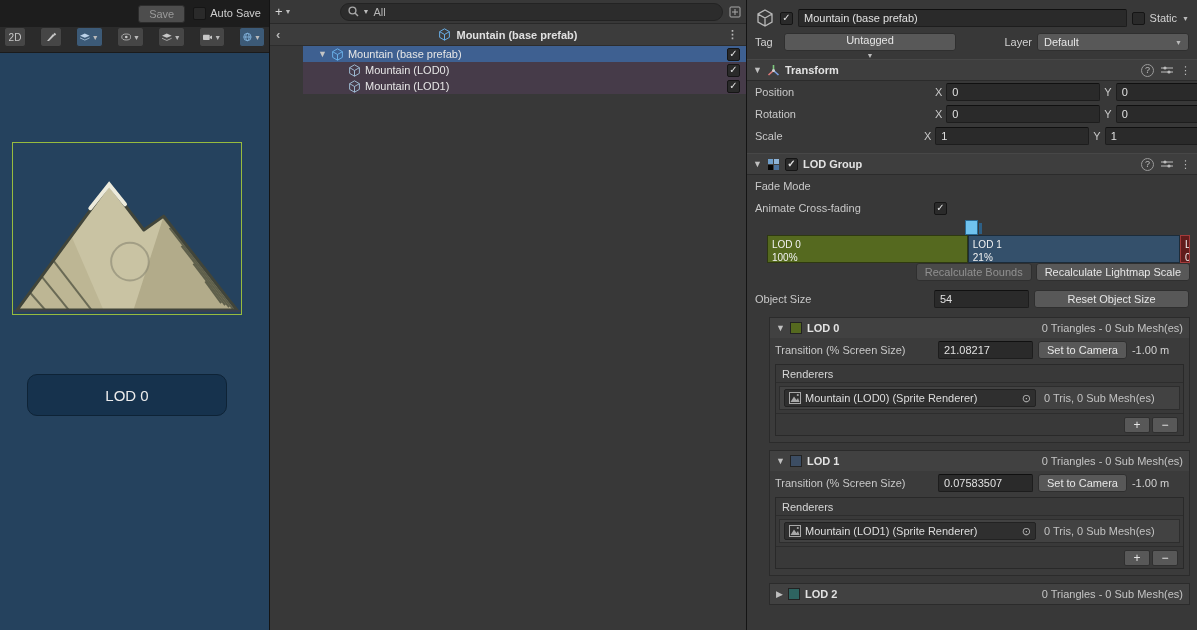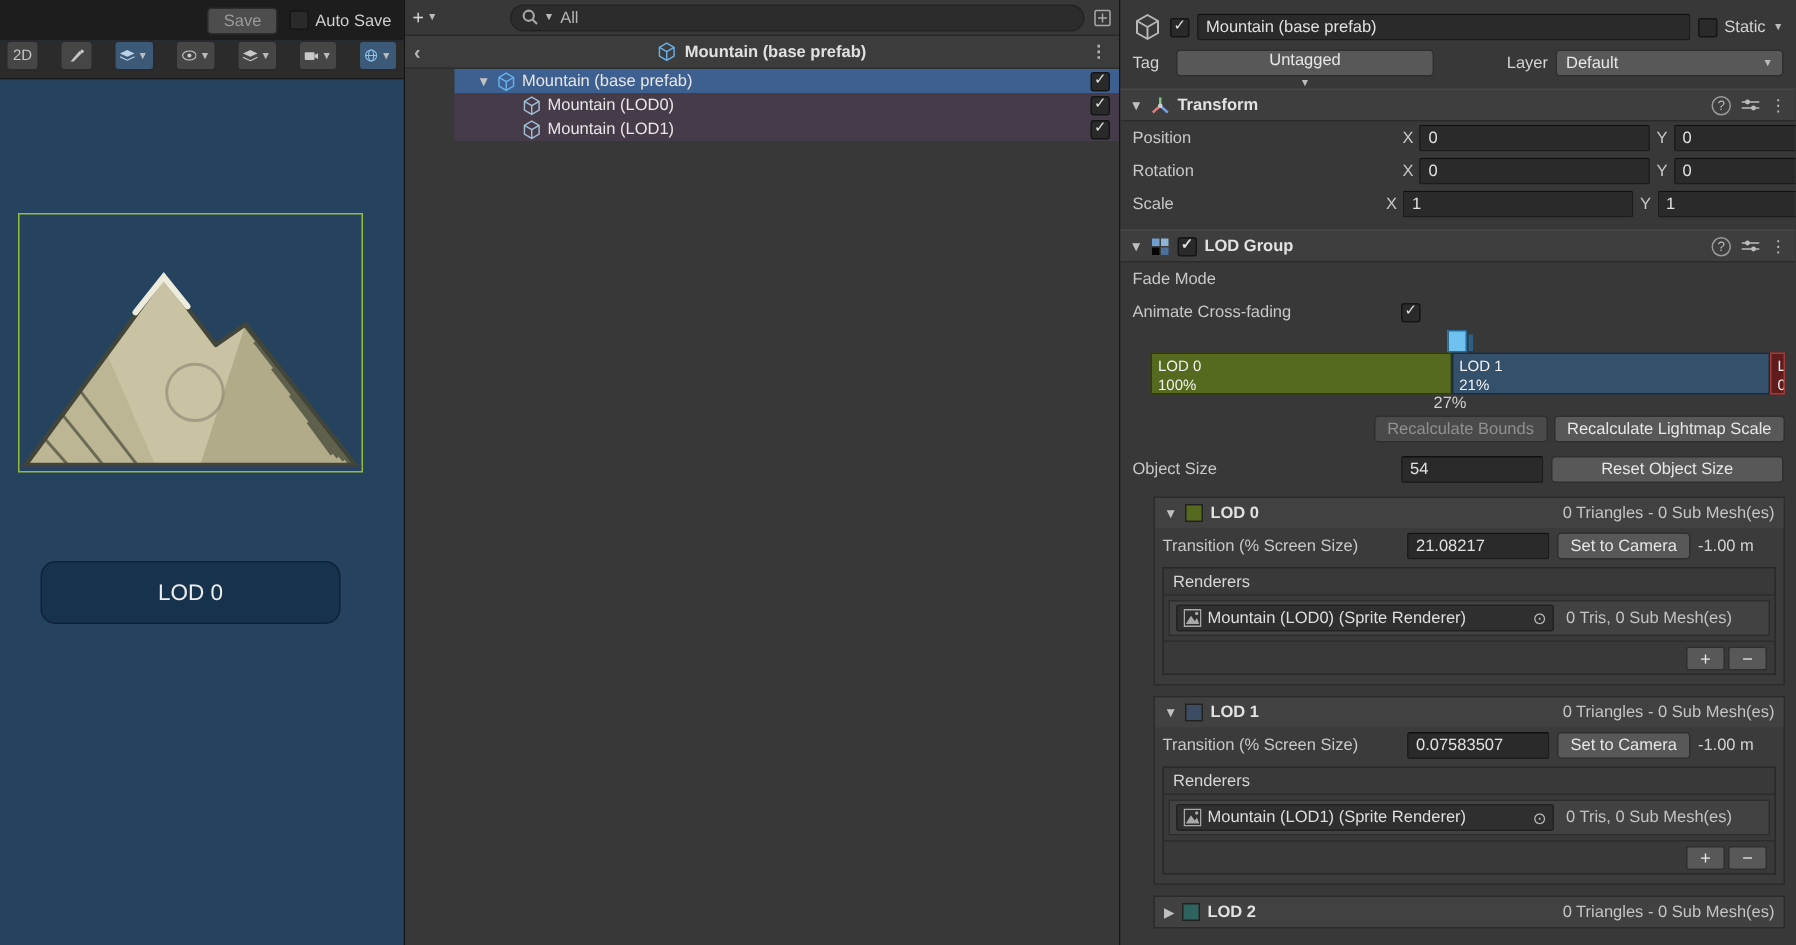--- a/index.html
+++ b/index.html
@@ -11,7 +11,7 @@
   .scene{left:0;width:270px;background:#25425e;border-right:1px solid #141414;}
   .scene-top{height:27px;background:#1d1d1d;display:flex;align-items:center;justify-content:flex-end;gap:8px;padding:0 8px;}
   .save-btn{background:#4d4d4d;border:1px solid #2c2c2c;border-radius:3px;color:#9a9a9a;height:18px;padding:0 10px;font-size:11px;}
-  .autosave{display:flex;align-items:center;gap:4px;color:#cfcfcf;}
+  .autosave{display:flex;align-items:flex-start;gap:4px;color:#cfcfcf;}
   .cb{width:13px;height:13px;background:#2a2a2a;border:1px solid #151515;border-radius:2px;display:inline-flex;align-items:center;justify-content:center;color:#e2e2e2;font-size:10px;line-height:1;flex:0 0 auto;}
   .scene-tools{height:26px;background:#2b2b2b;display:flex;gap:14px;padding:0 4px;border-bottom:1px solid #1b1b1b;}
   .tbtn{height:20px;min-width:22px;background:#464646;border:1px solid #2a2a2a;border-radius:3px;display:inline-flex;align-items:center;justify-content:center;gap:2px;color:#c8c8c8;padding:0 3px;font-size:10px;}

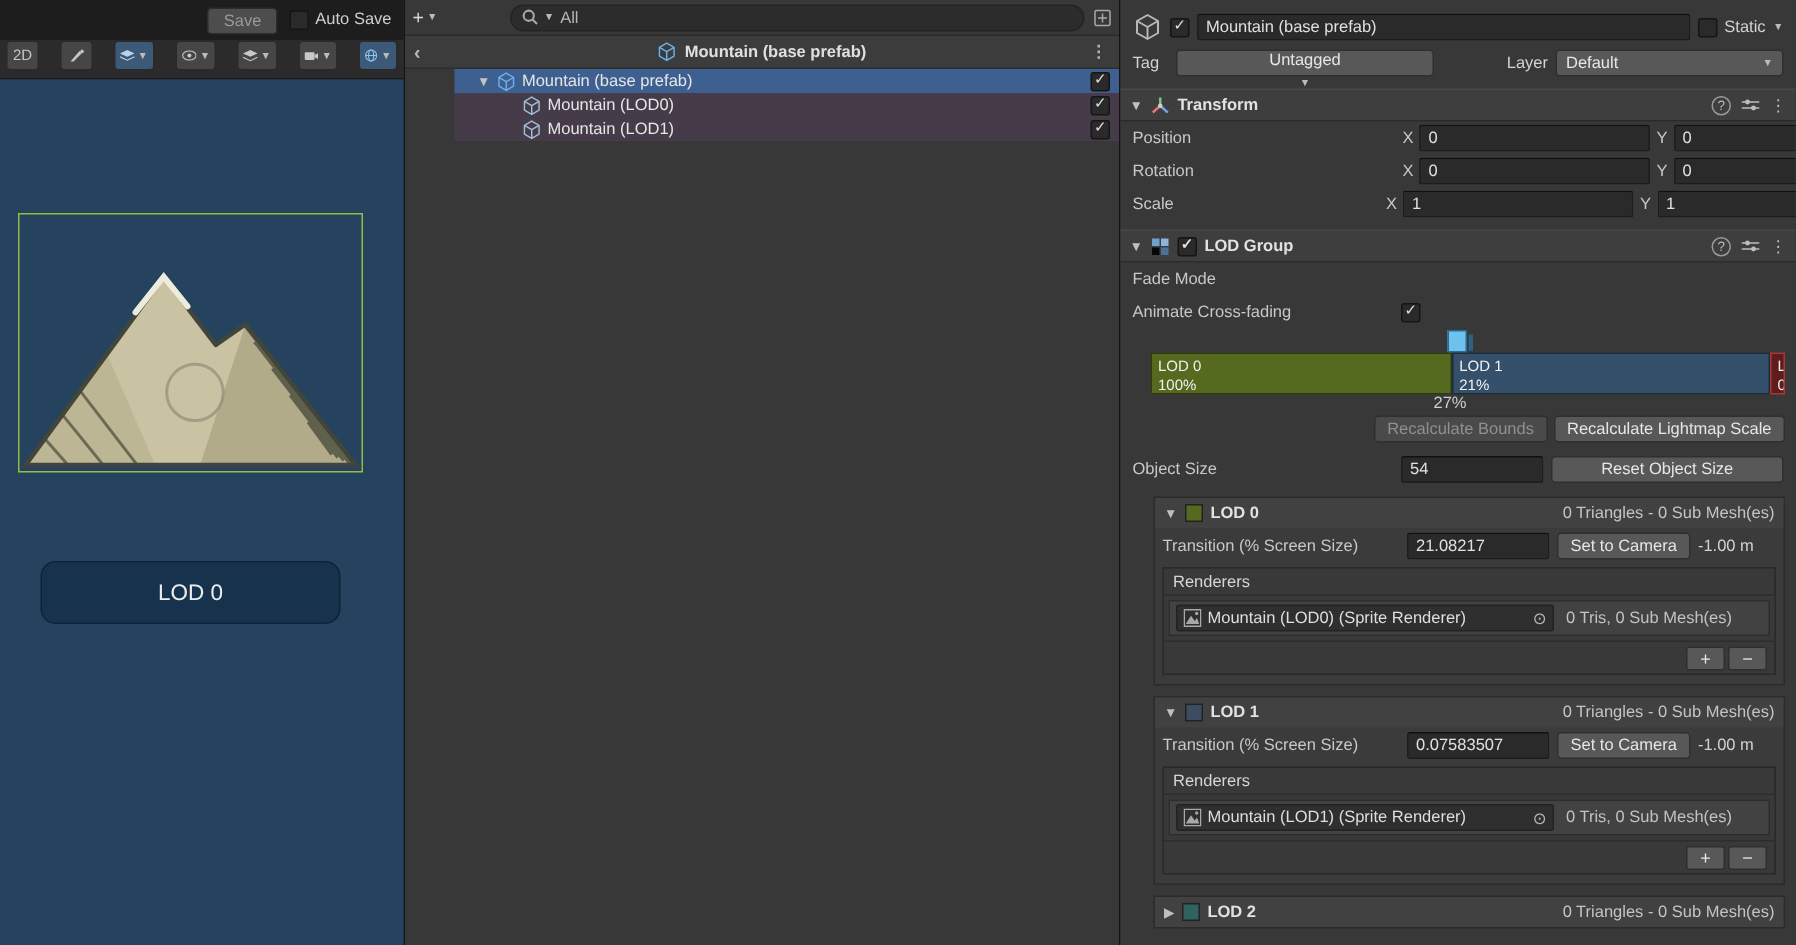--- a/index.html
+++ b/index.html
@@ -373,9 +373,6 @@
           <div>0</div>
         </div>
       </div>
-      <div class="pct-row">
-          <span>27%</span>
-        </div>
     </div>
 
     <div class="recalc">

